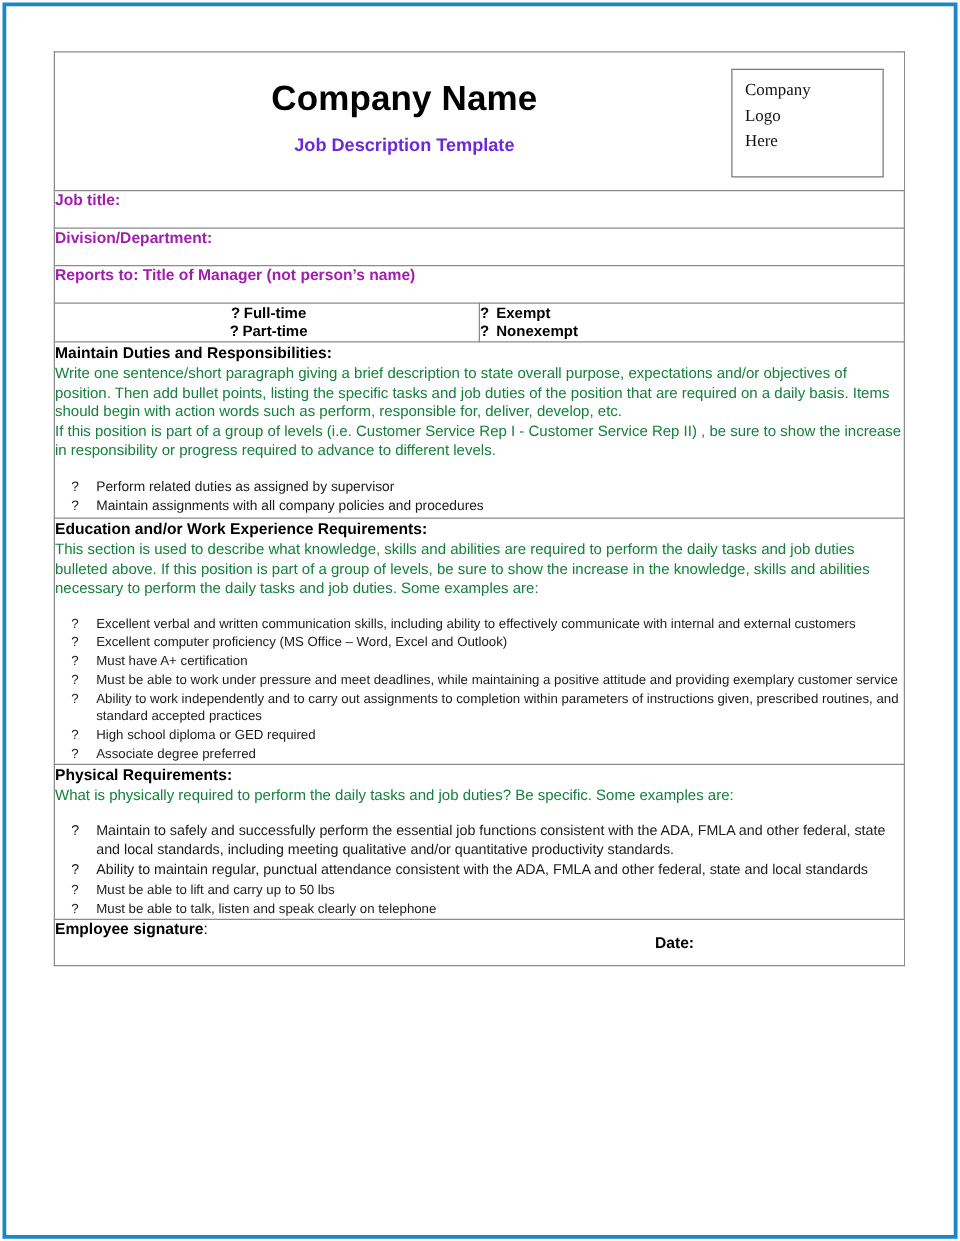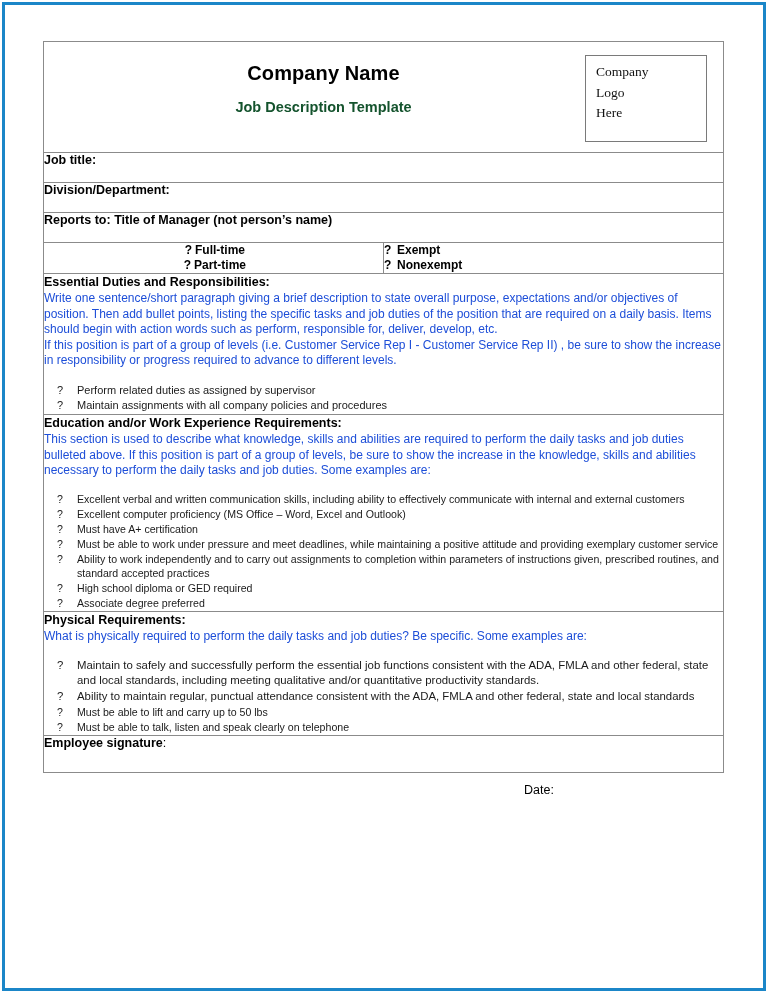--- a/index.html
+++ b/index.html
@@ -54,7 +54,7 @@
     padding-right: 120px;
   }
   .company-name {
-    font-size: 20px;
+    font-size: 28px;
     font-weight: bold;
     color: #000000;
     letter-spacing: 0.1px;

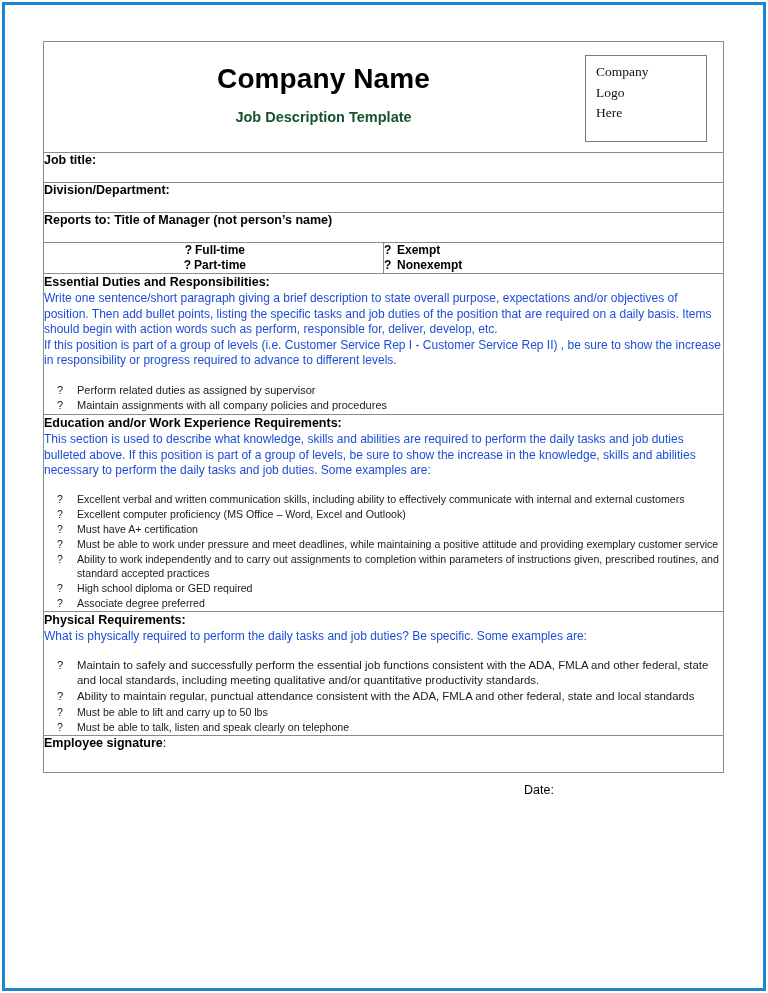--- a/index.html
+++ b/index.html
@@ -63,7 +63,7 @@
   .template-subtitle {
     font-size: 14.5px;
     font-weight: bold;
-    color: #14532d;
+    color: #6d28d9;
     margin-top: 12px;
     line-height: 1.25;
   }

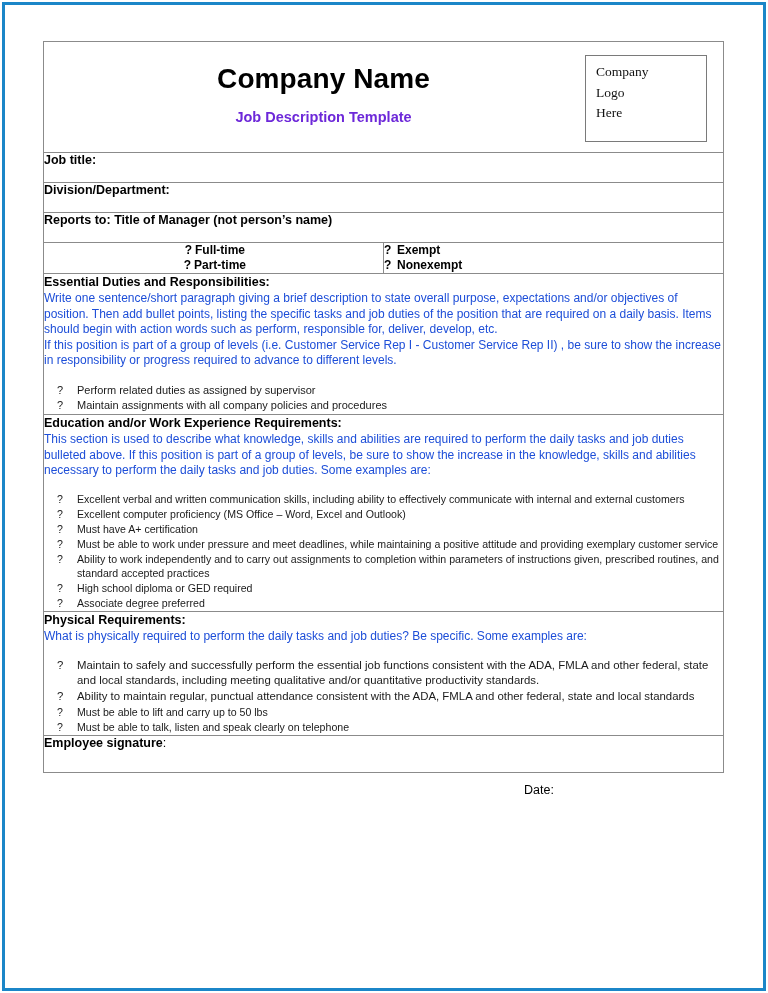--- a/index.html
+++ b/index.html
@@ -88,7 +88,7 @@
     padding: 7px 0 0 8px;
     font-size: 12.5px;
     font-weight: bold;
-    color: #000000;
+    color: #a21caf;
     white-space: nowrap;
   }
   .field-cell .value-text {

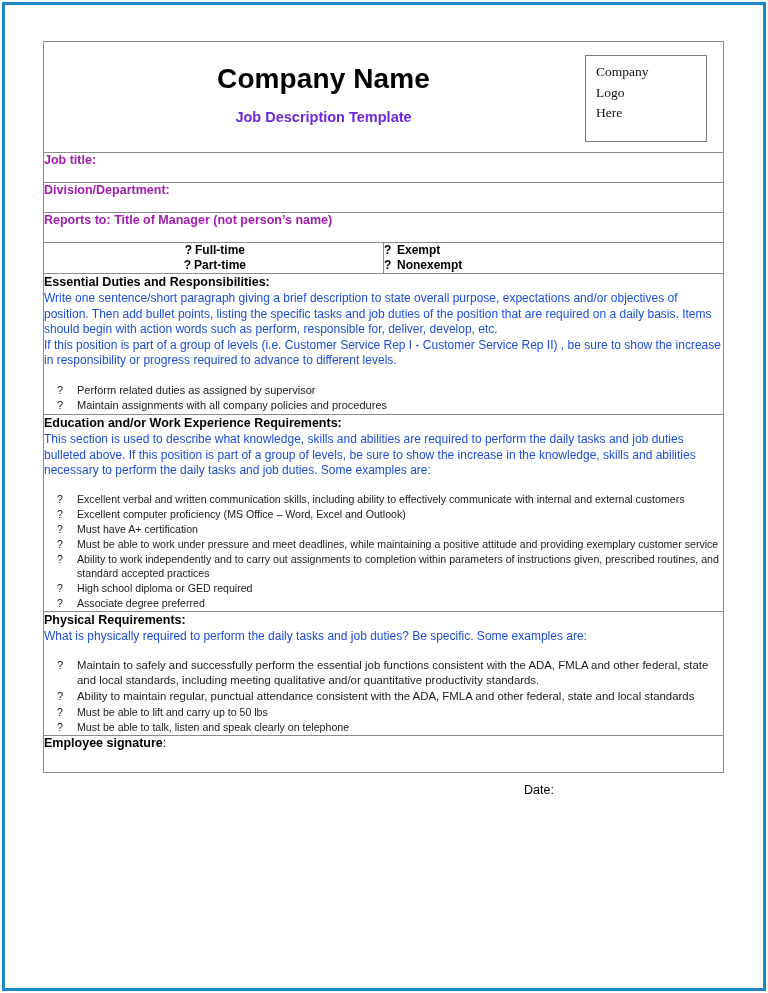--- a/index.html
+++ b/index.html
@@ -241,7 +241,7 @@
 
     <tr>
       <td colspan="2" class="section-cell pad-bottom-md">
-        <div class="section-title">Essential Duties and Responsibilities:</div>
+        <div class="section-title">Maintain Duties and Responsibilities:</div>
         <div class="section-intro">
           <p>Write one sentence/short paragraph giving a brief description to state overall purpose, expectations and/or objectives of position. Then add bullet points, listing the specific tasks and job duties of the position that are required on a daily basis. Items should begin with action words such as perform, responsible for, deliver, develop, etc.</p>
           <p>If this position is part of a group of levels (i.e. Customer Service Rep I - Customer Service Rep II) , be sure to show the increase in responsibility or progress required to advance to different levels.</p>

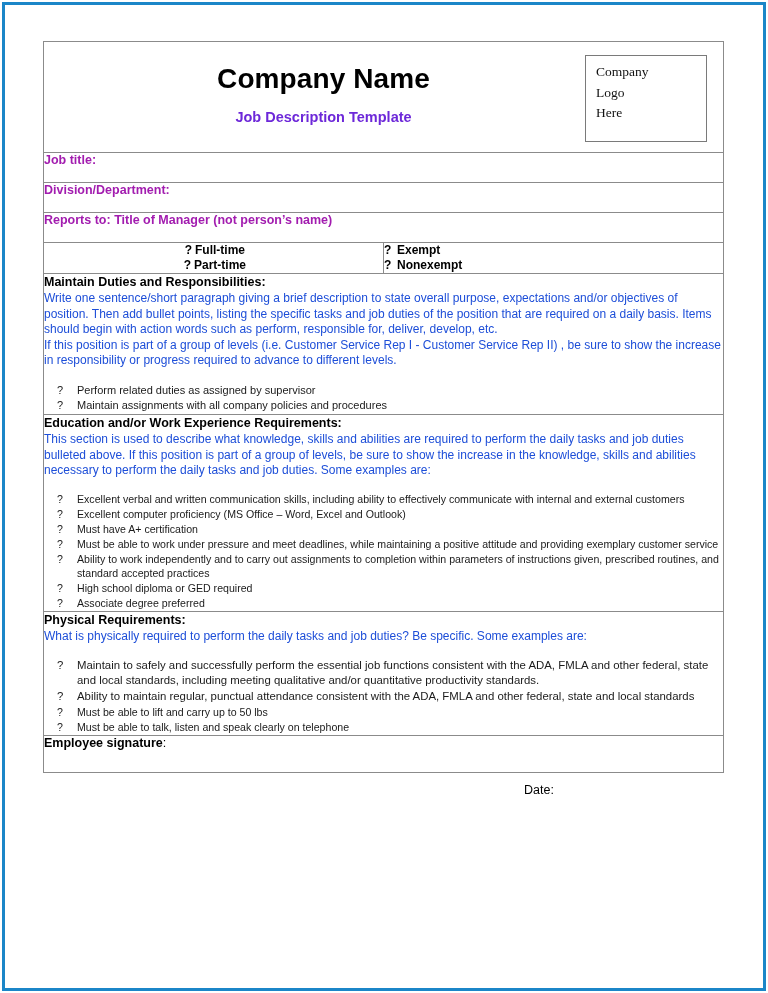--- a/index.html
+++ b/index.html
@@ -126,7 +126,7 @@
   }
   .section-intro {
     font-size: 12px;
-    color: #1d4ed8;
+    color: #15803d;
     line-height: 1.29;
   }
   .section-intro p {

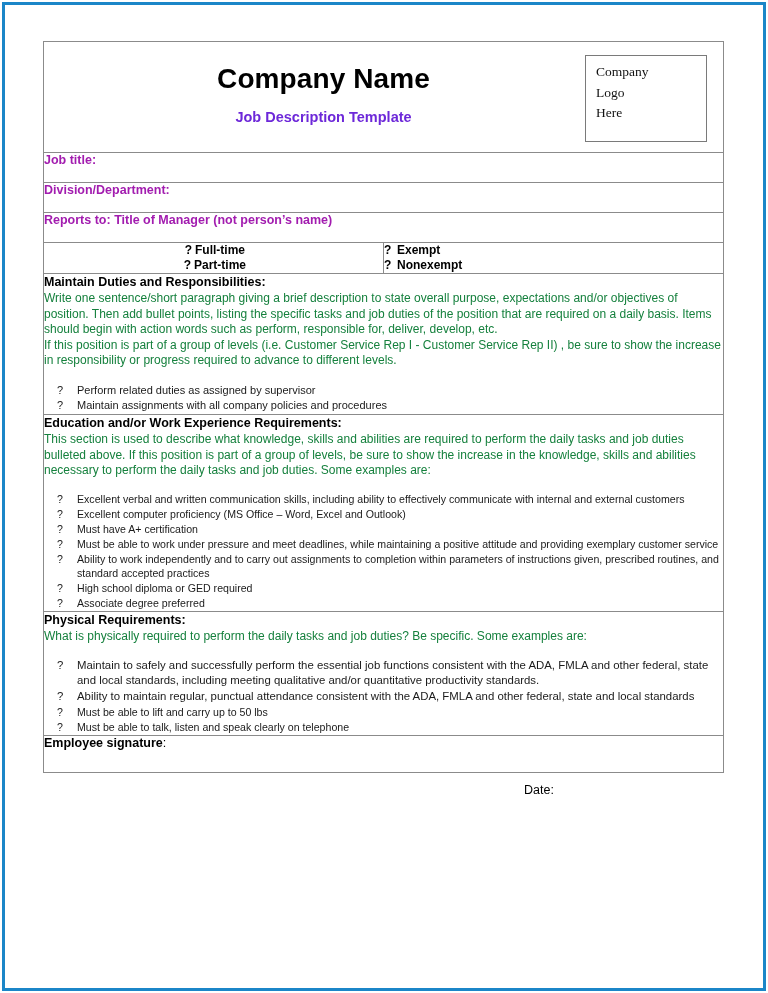--- a/index.html
+++ b/index.html
@@ -174,8 +174,7 @@
     left: 480px;
     top: 11px;
     font-size: 12.5px;
-    font-weight: normal;
-    margin-top: 36px;
+    font-weight: bold;
   }
   .sig-colon { font-weight: normal; }
 </style>

